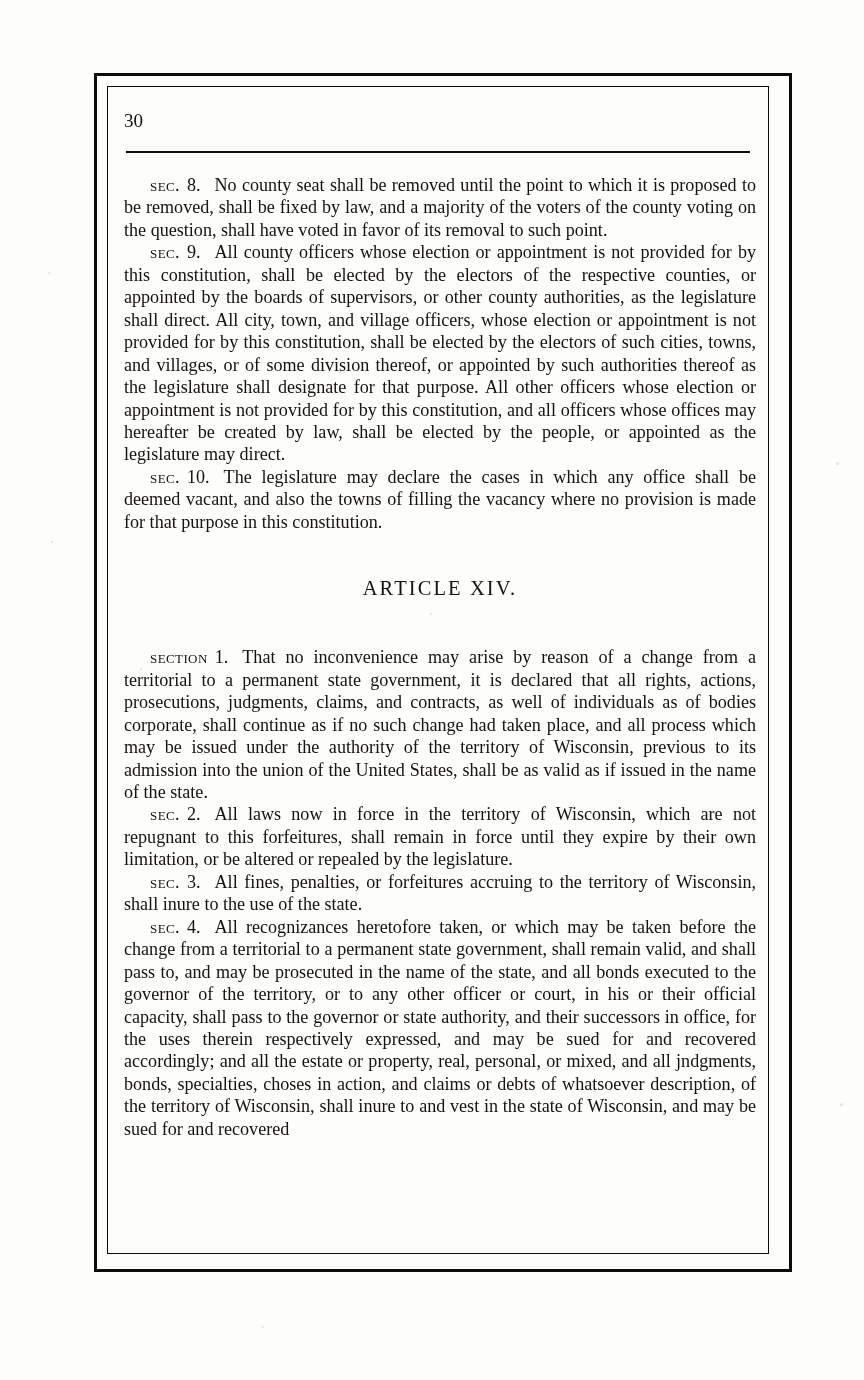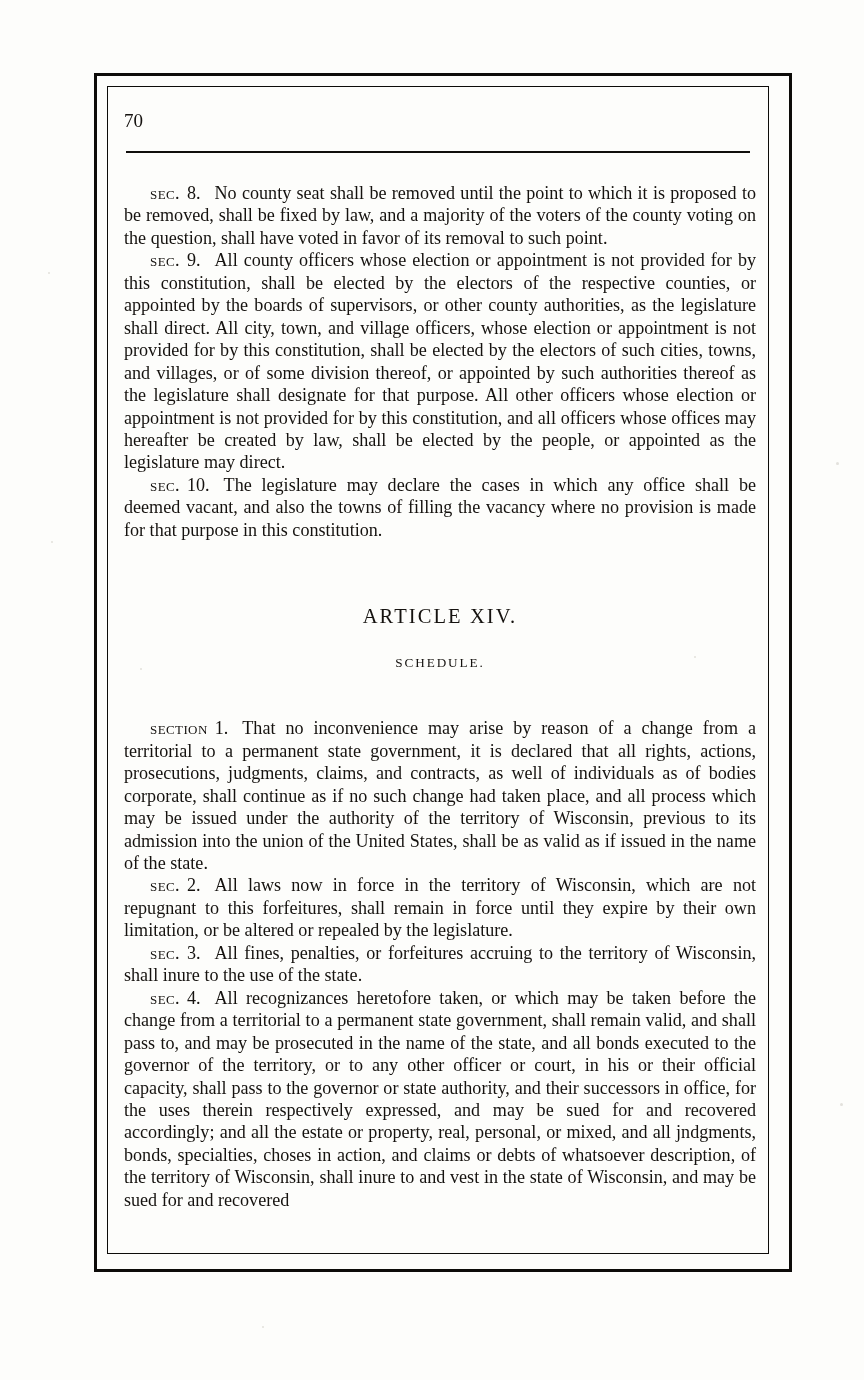--- a/index.html
+++ b/index.html
@@ -142,7 +142,7 @@
   <div class="content">
 
     <div class="runhead">
-      <span class="folio">70</span>
+      <span class="folio">30</span>
       <div class="headrule"></div>
     </div>
 

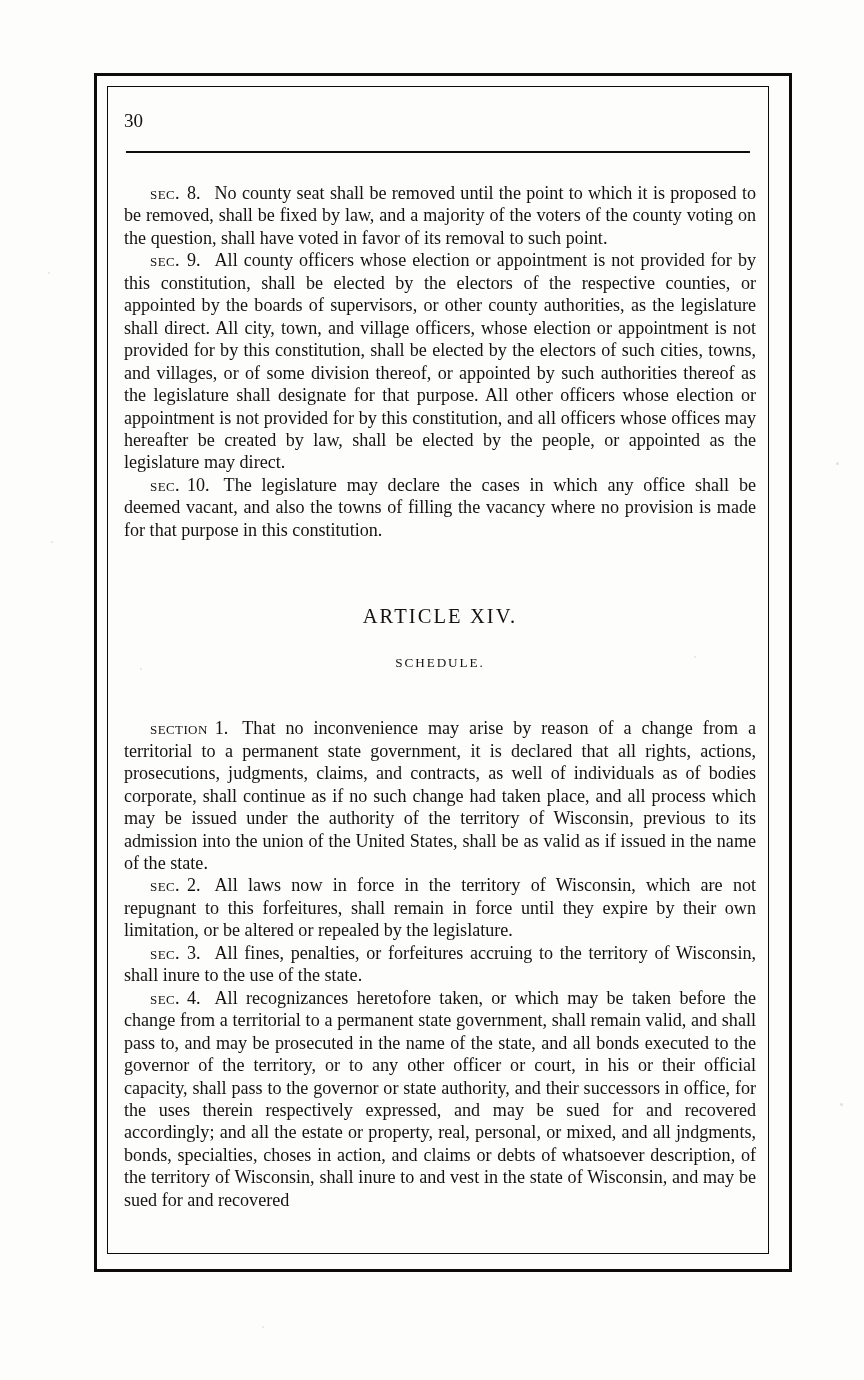--- a/index.html
+++ b/index.html
@@ -84,7 +84,7 @@
 
   
   .body {
-    margin-top: 36px;
+    margin-top: 28px;
     font-size: 18.1px;
     line-height: 22.45px;
     text-align: justify;

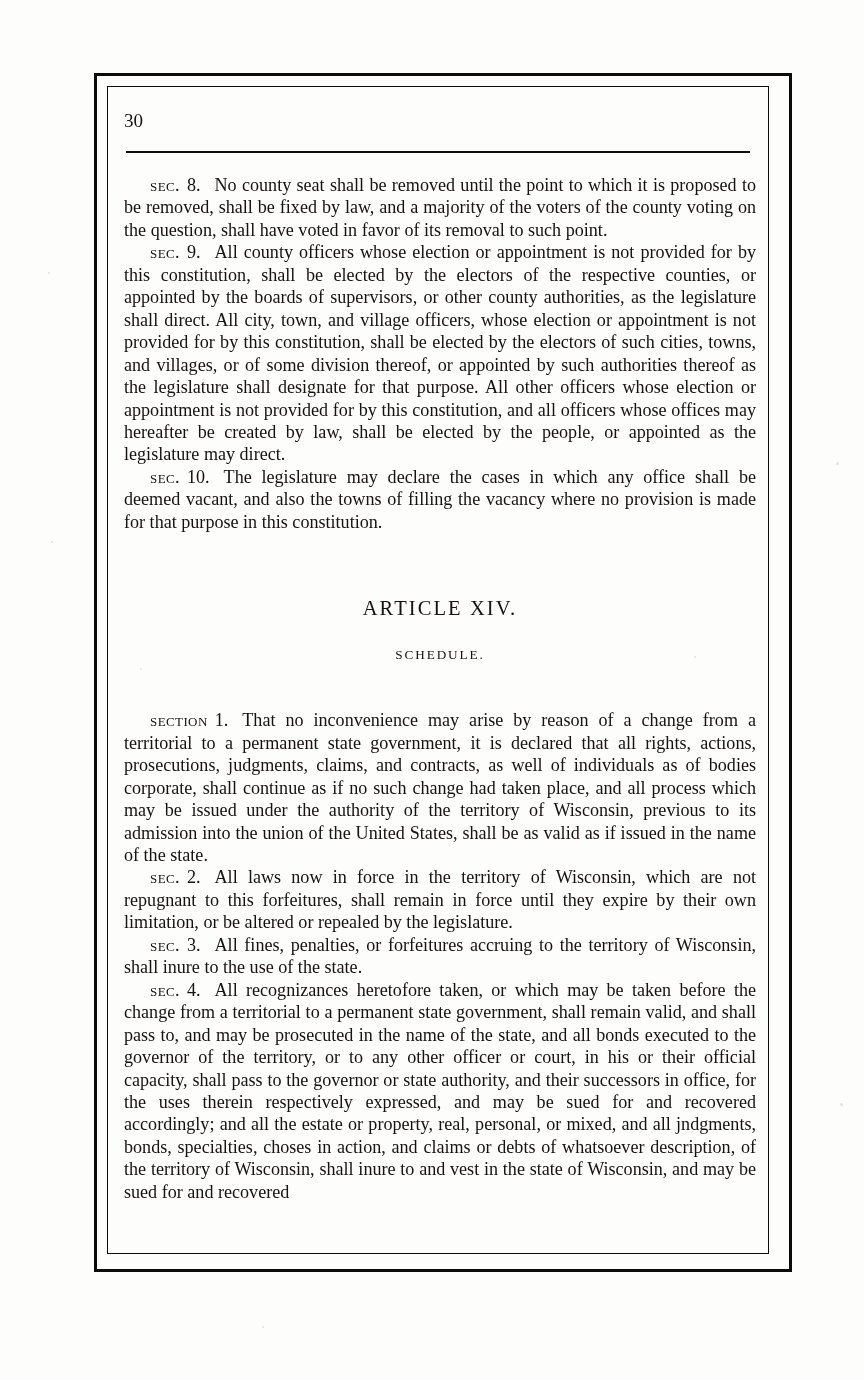--- a/index.html
+++ b/index.html
@@ -108,7 +108,7 @@
 
   
   .article-block {
-    margin-top: 64px;
+    margin-top: 44px;
     text-align: center;
   }
   .article-title {

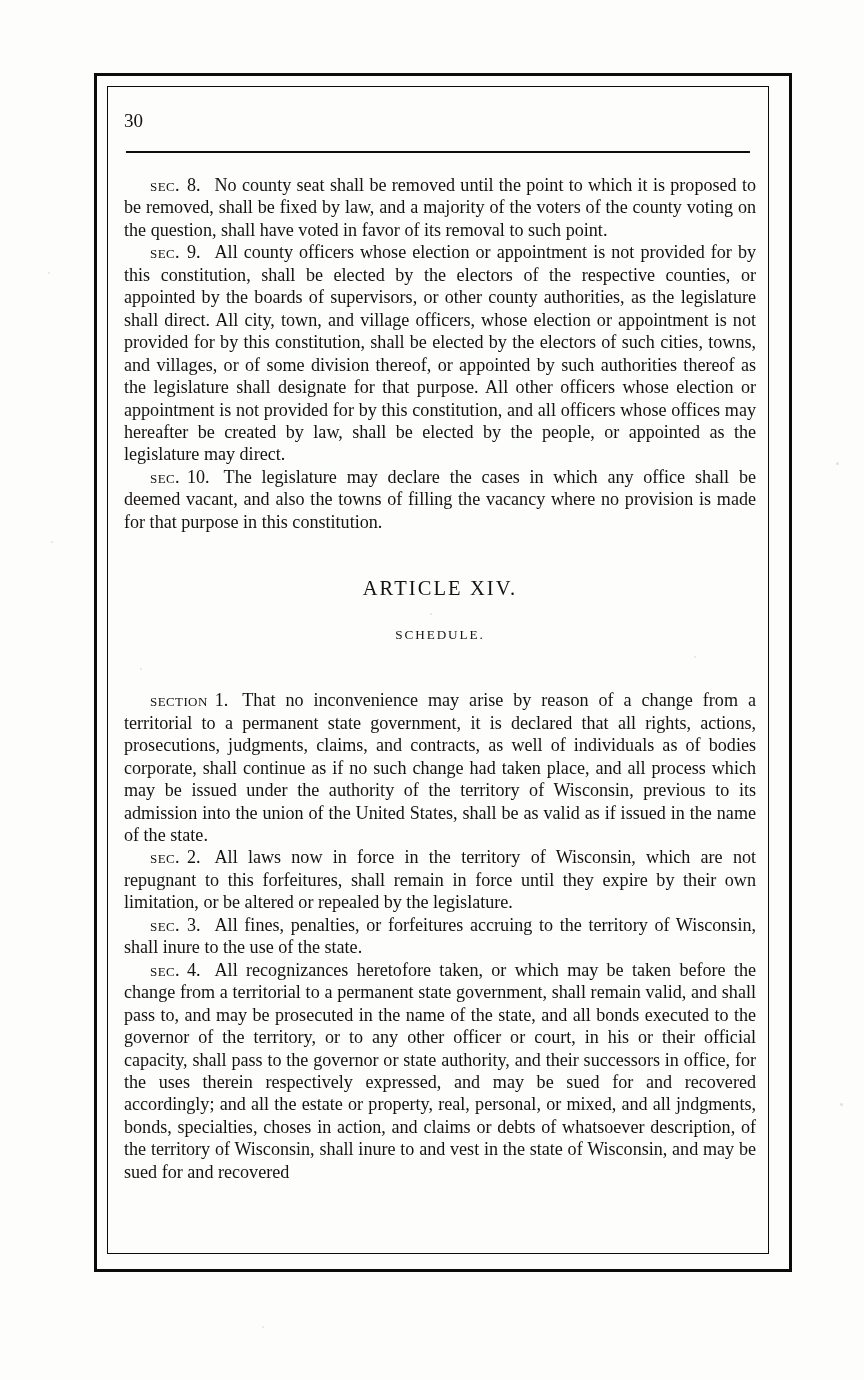--- a/index.html
+++ b/index.html
@@ -164,7 +164,6 @@
 
     <div class="article-block">
       <div class="article-title">ARTICLE XIV.</div>
-      <div class="schedule">SCHEDULE.</div>
     </div>
 
     <div class="body after-article">

